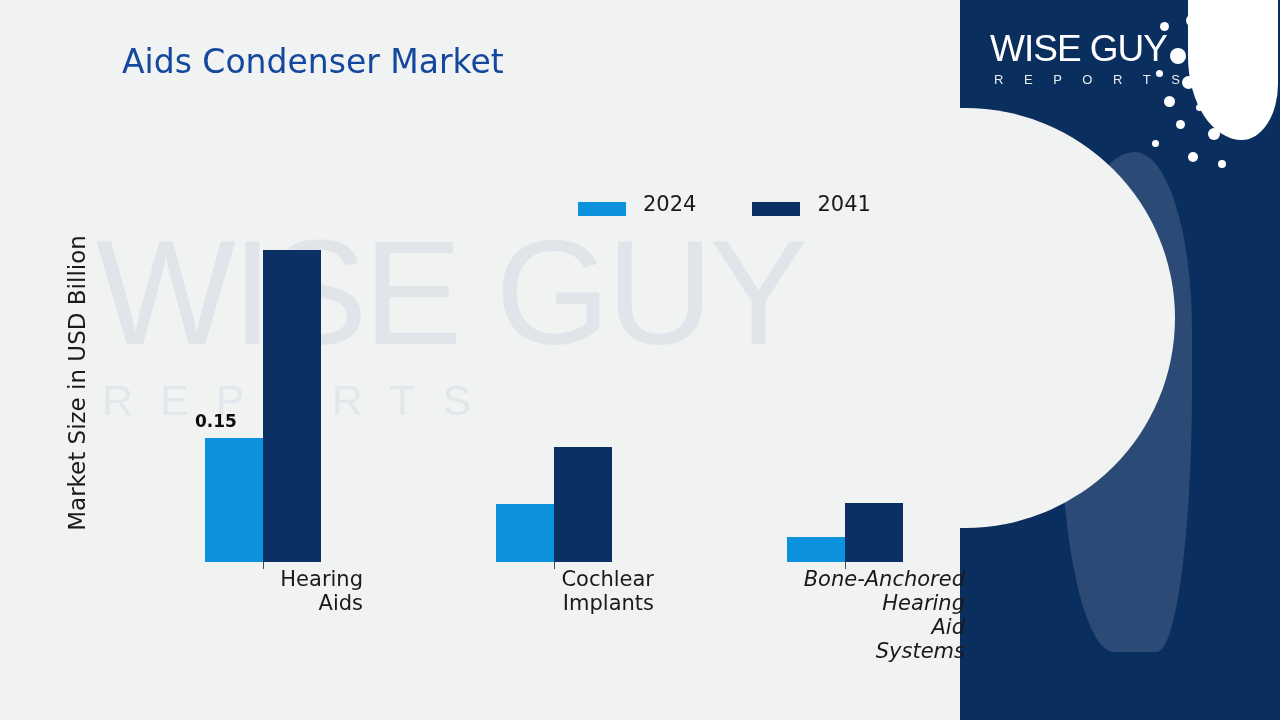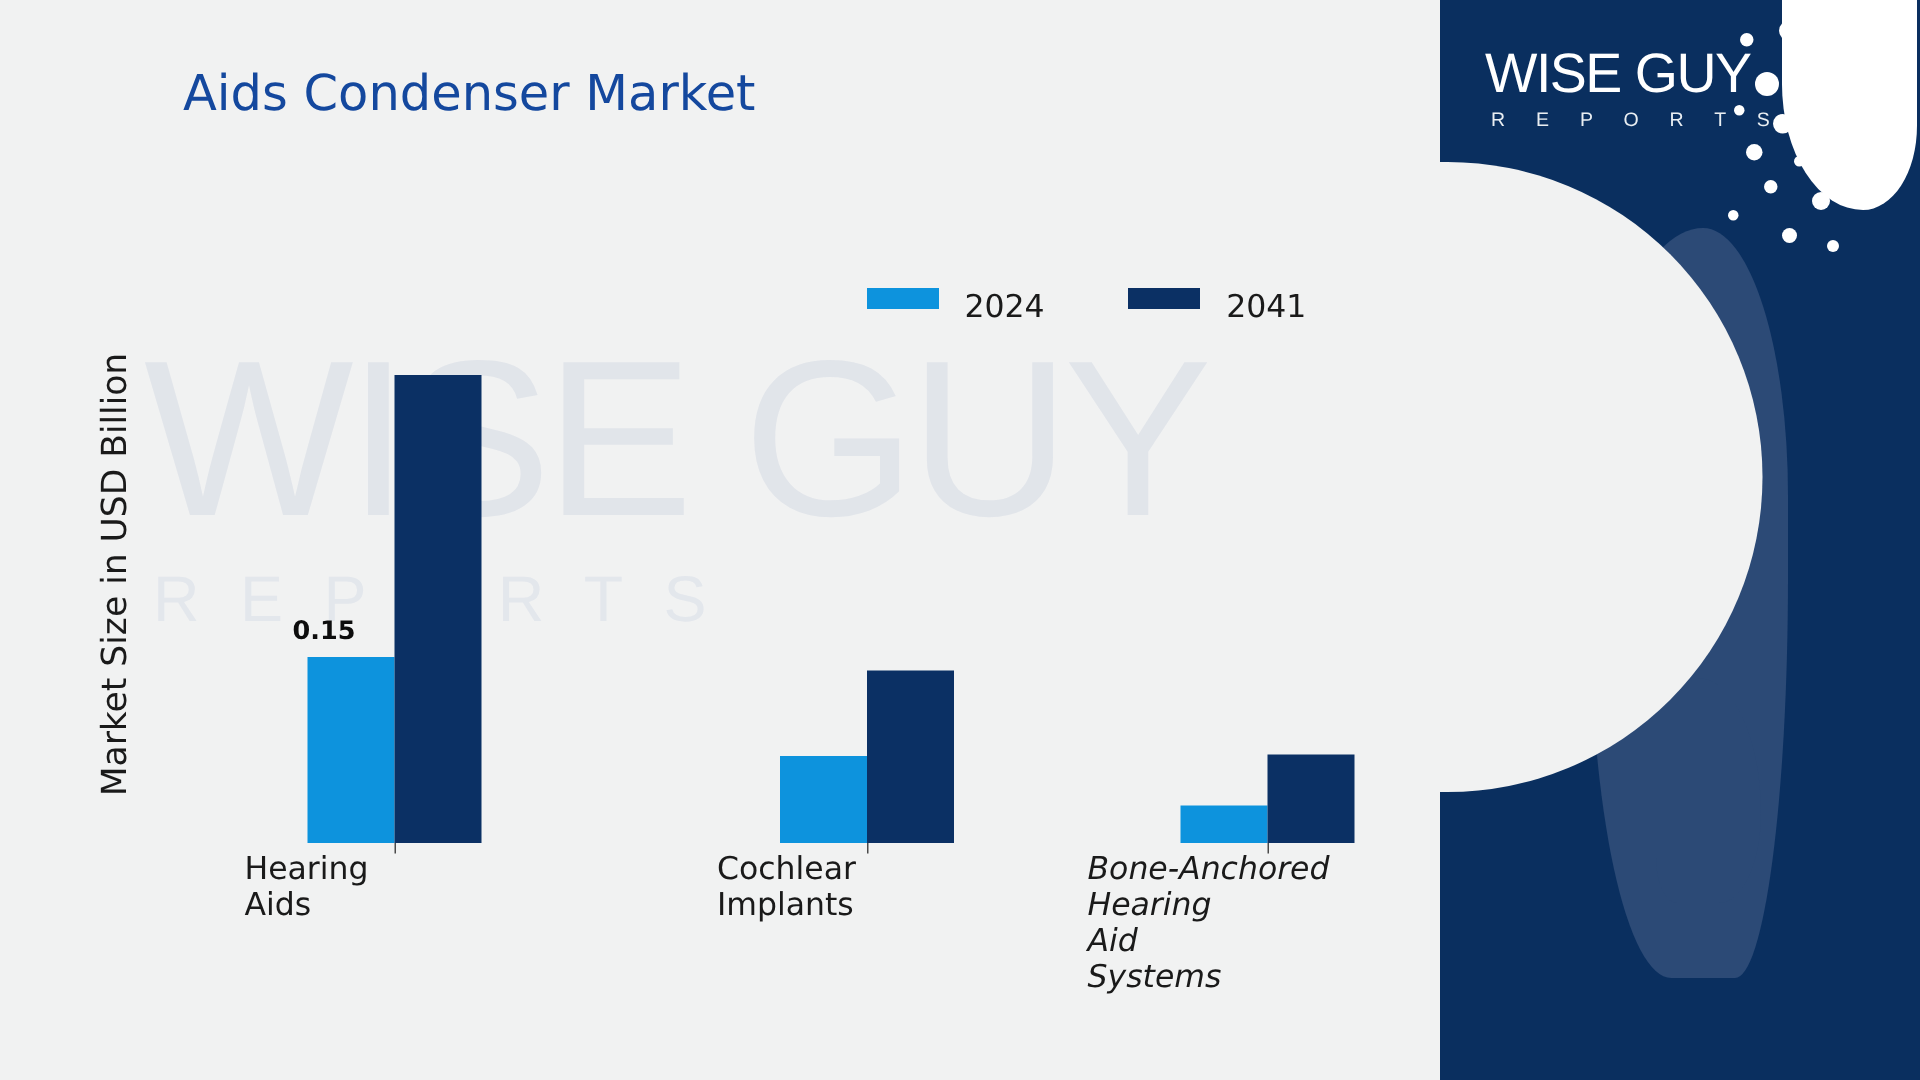--- a/index.html
+++ b/index.html
@@ -159,7 +159,7 @@
   }
   .legend-item {
     display: flex;
-    align-items: flex-start;
+    align-items: flex-end;
     gap: 17px;
   }
   .legend-swatch {

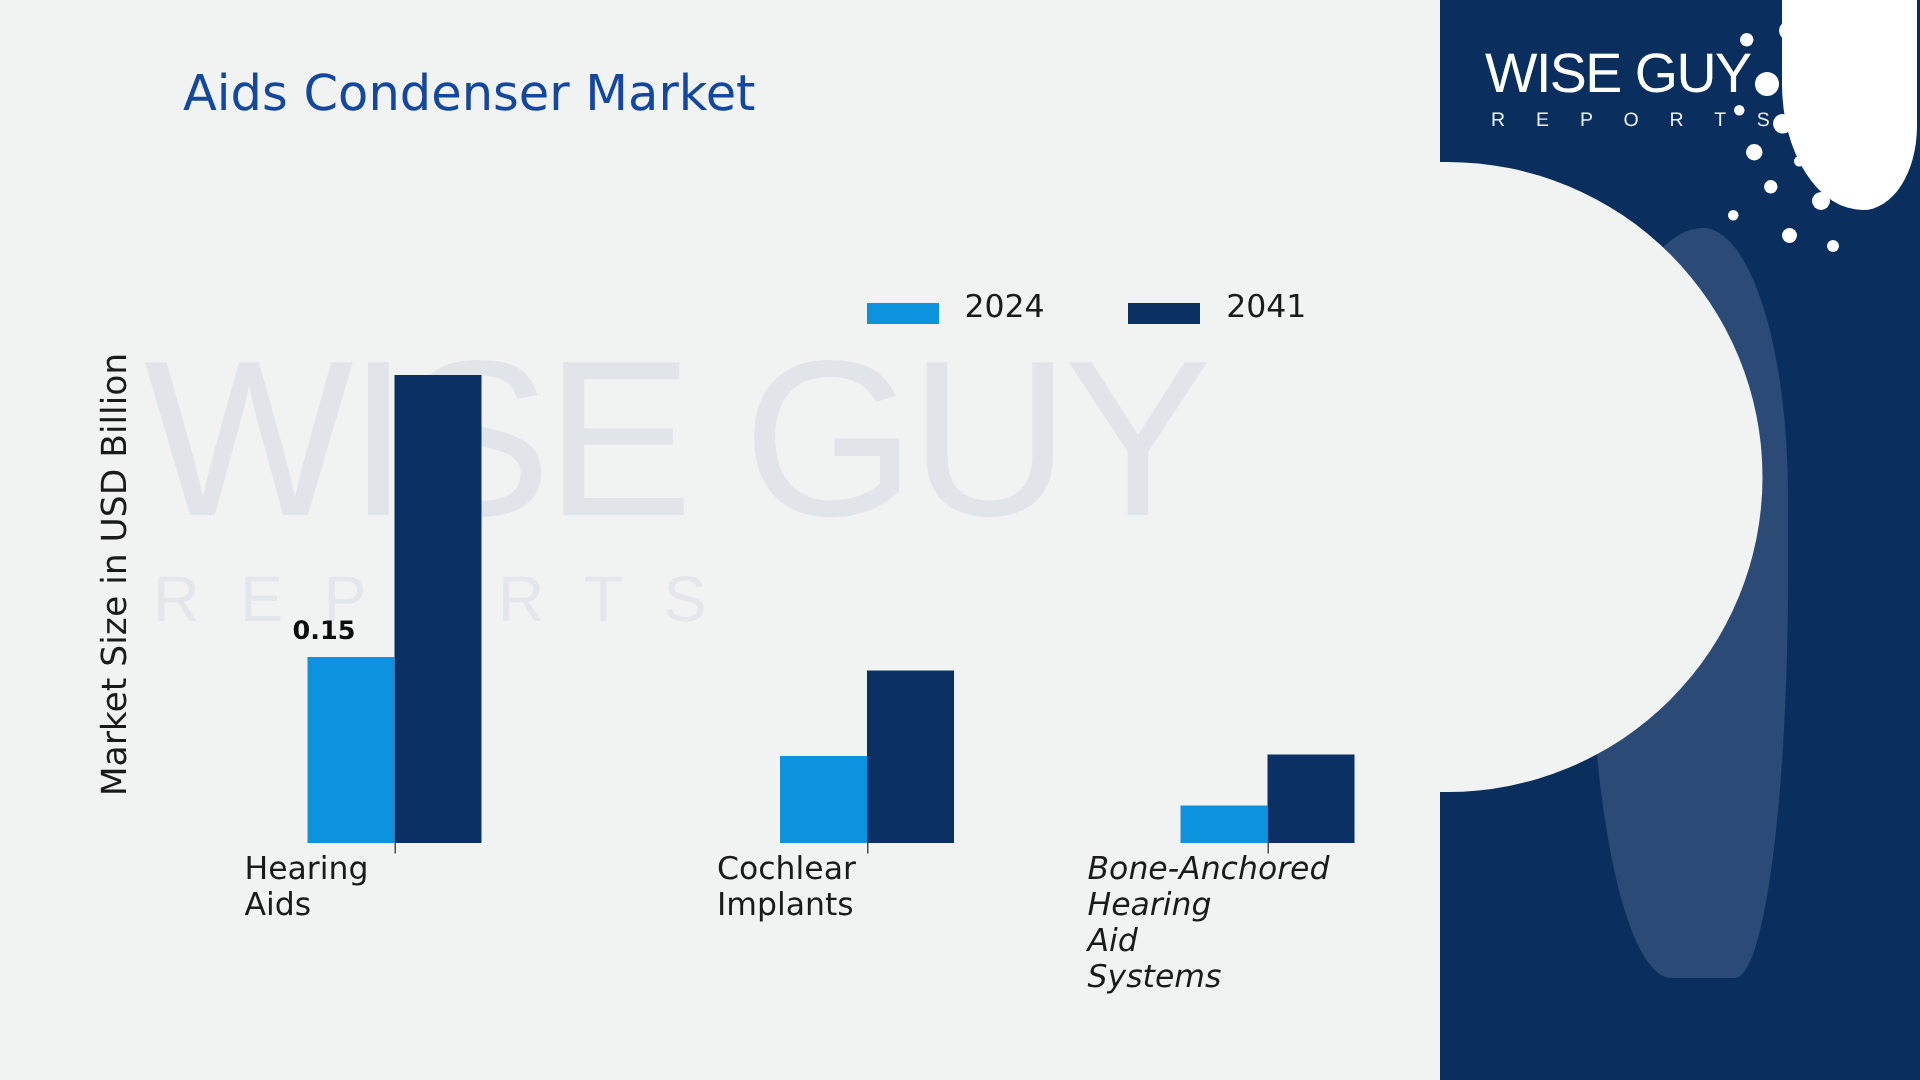--- a/index.html
+++ b/index.html
@@ -243,7 +243,7 @@
     font-size: 21px;
     line-height: 24px;
     color: #1a1a1a;
-    text-align: left;
+    text-align: right;
     white-space: pre-line;
   }
 </style>

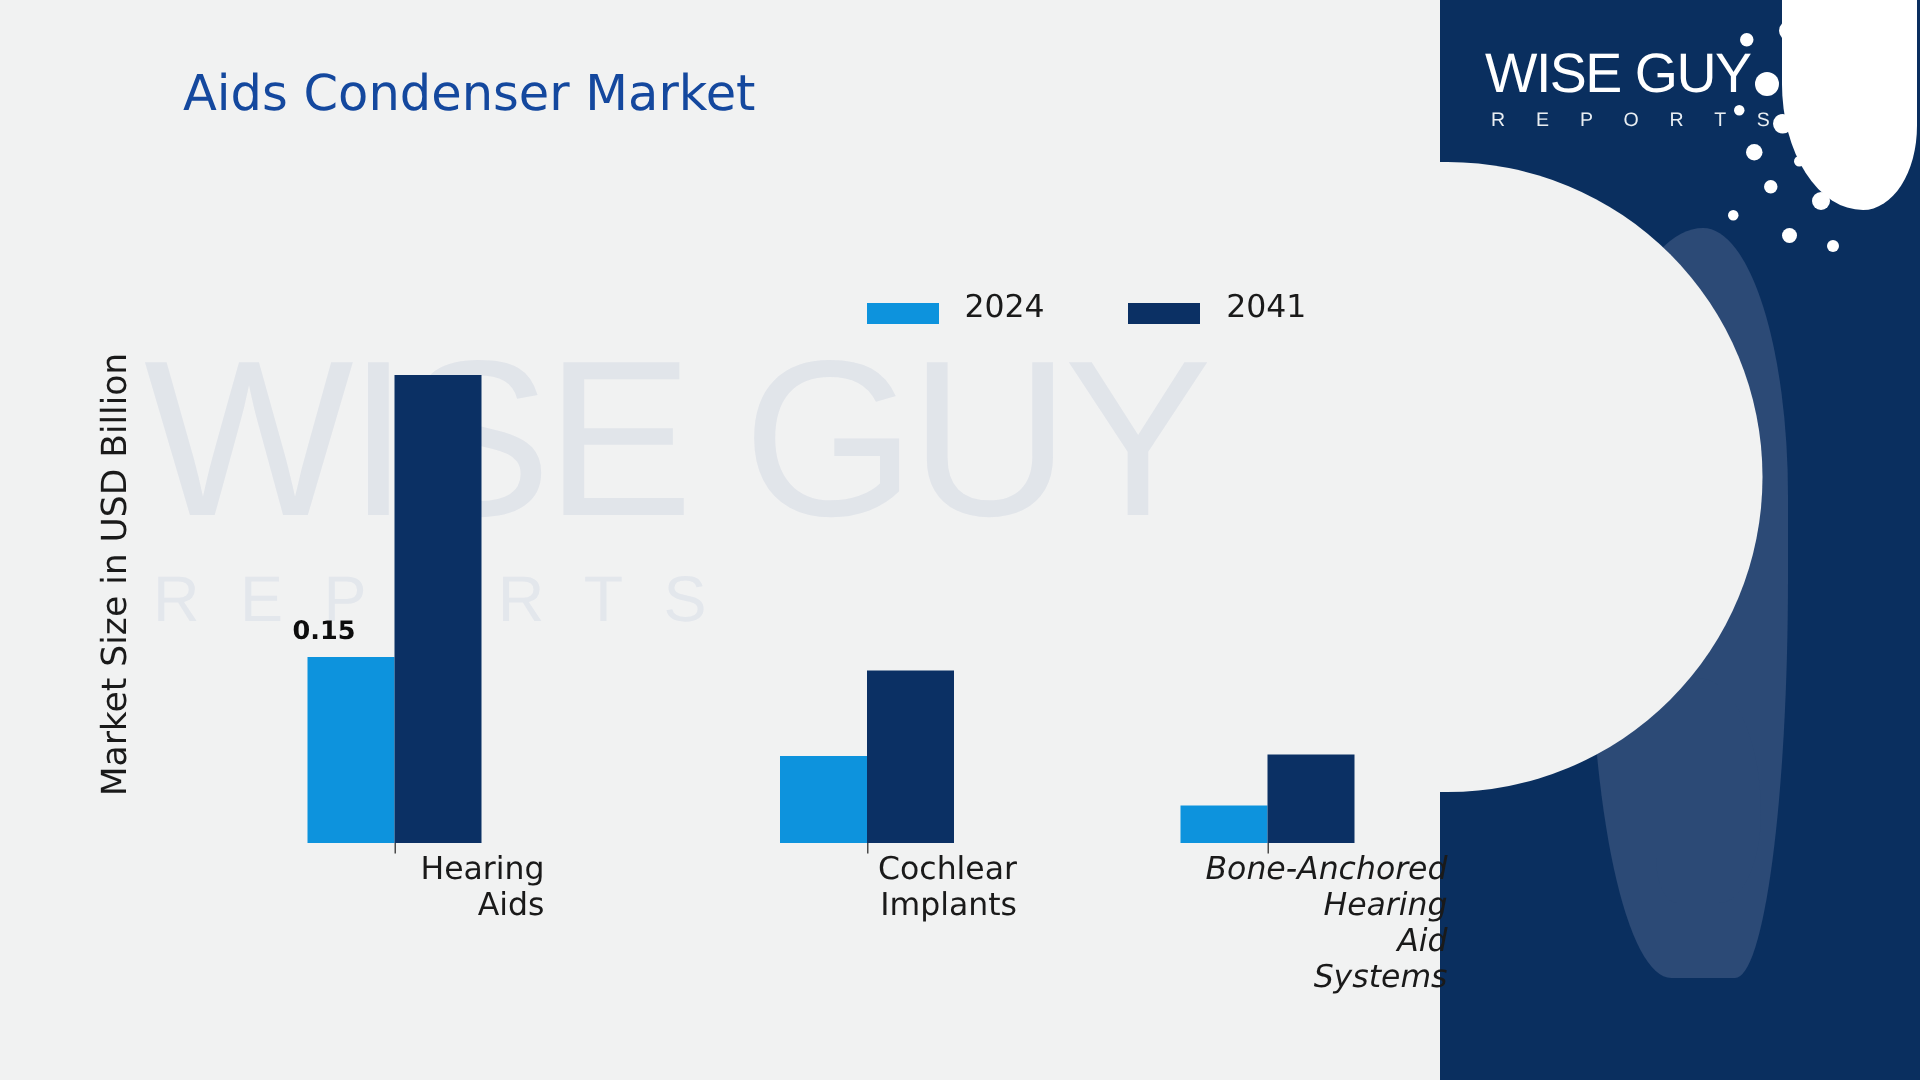--- a/index.html
+++ b/index.html
@@ -287,7 +287,7 @@
 Aids</div>
     </div>
 
-    <div class="group" style="left:520px; width:116px;">
+    <div class="group" style="left:496px; width:116px;">
       <div class="bars">
         <div class="bar" style="height:58px; background:#0d93dd;">
           <span class="bar-label"></span>

